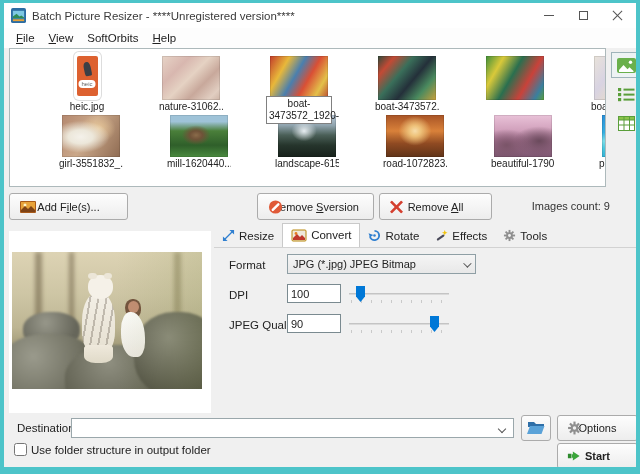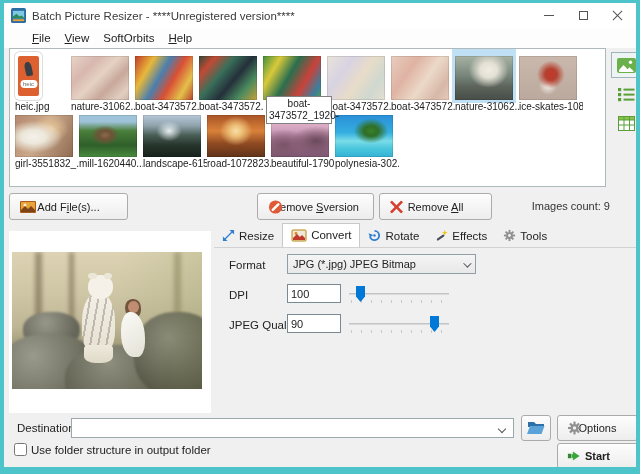--- a/index.html
+++ b/index.html
@@ -24,7 +24,7 @@
   .wc-close-glyph::after { transform:rotate(-45deg); }
 
   
-  .menubar { position:absolute; left:0; top:25px; width:632px; height:20px; background:#fdfdfd; display:flex; align-items:center; padding-left:21px; }
+  .menubar { position:absolute; left:0; top:25px; width:632px; height:20px; background:#fdfdfd; display:flex; align-items:center; padding-left:5px; }
   .menu-item { padding:2px 7px; font-size:11.5px; color:#222; }
   .accel { text-decoration:underline; }
 

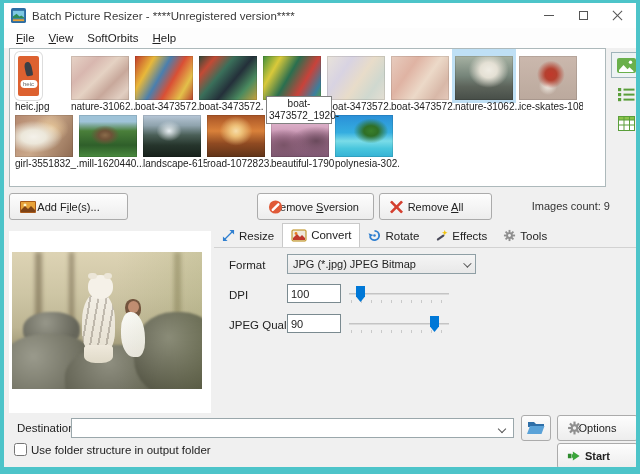--- a/index.html
+++ b/index.html
@@ -31,7 +31,7 @@
   
   .thumb-panel { position:absolute; left:5px; top:45px; width:597px; height:139px; background:#fff; border:1px solid #adb9bb; padding:3px 0 0 5px; overflow:hidden; }
   .thumb-row { display:flex; align-items:flex-end; }
-  .thumb-cell { width:64px; flex:0 0 auto; display:flex; flex-direction:column; align-items:flex-start; justify-content:flex-end; }
+  .thumb-cell { width:64px; flex:0 0 auto; display:flex; flex-direction:column; align-items:center; justify-content:flex-end;margin-left:44px; }
   .thumb-cell.heic-cell { width:56px; }
   .thumb-wrap { height:48px; display:flex; align-items:flex-end; }
   .row2 .thumb-wrap { height:44px; }

